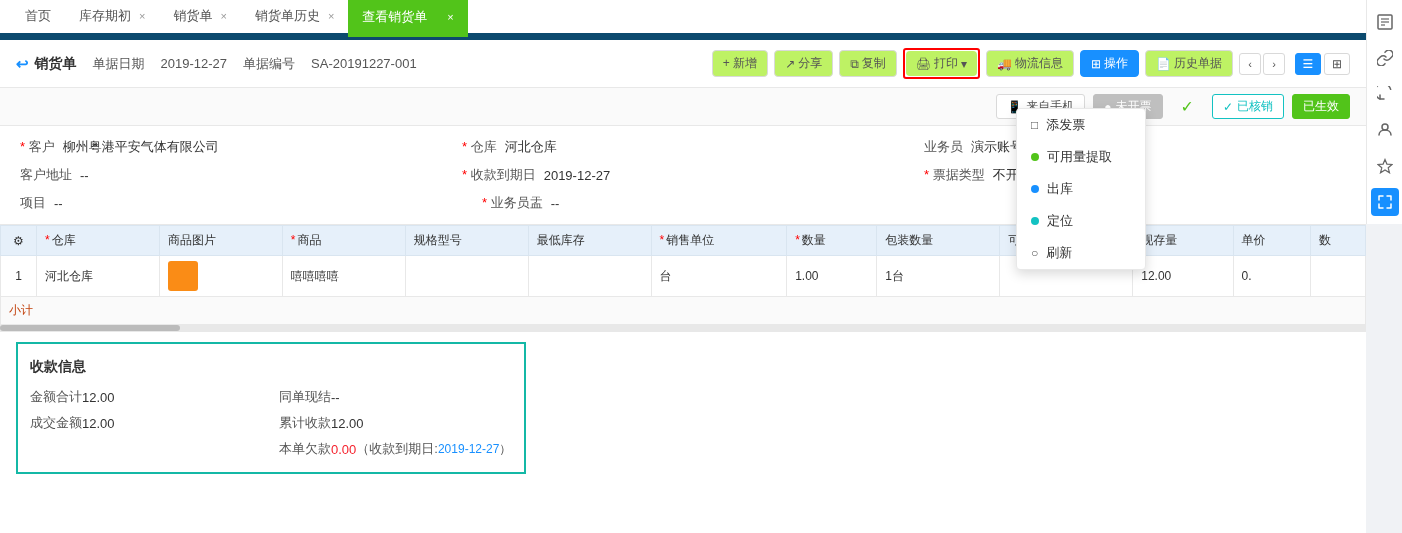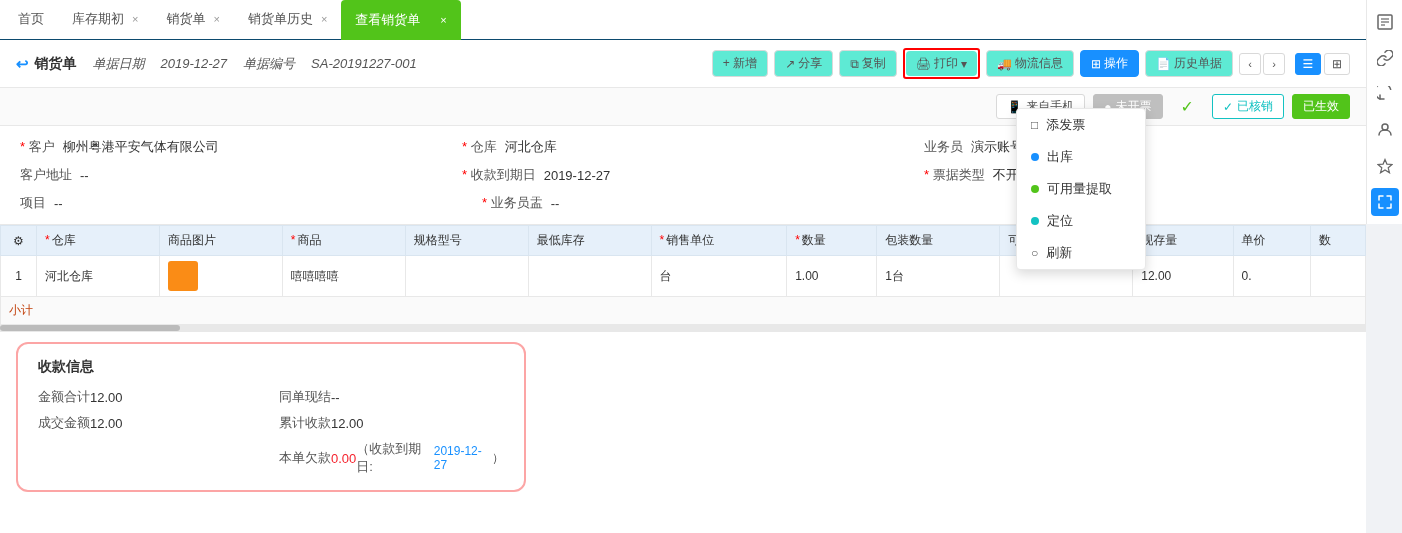--- a/index.html
+++ b/index.html
@@ -9,8 +9,8 @@
     .tab-bar {
       display: flex; align-items: center;
       background: #fff;
-      border-bottom: 1px solid #0c4a6e;
-      padding: 0 4px;
+      border-bottom: 7px solid #0c4a6e;
+      padding: 0 11px;
       height: 40px;
       position: relative;
     }

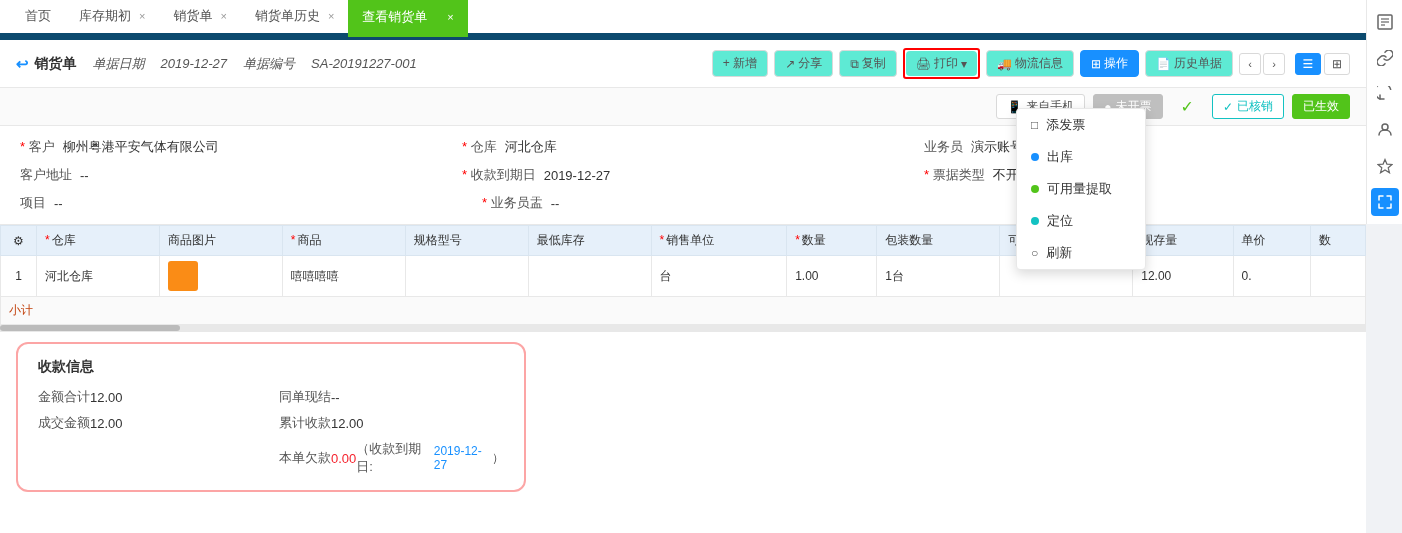--- a/index.html
+++ b/index.html
@@ -65,7 +65,7 @@
       font-weight: 600; font-size: 14px; color: #333;
     }
     .doc-meta { display: flex; align-items: center; gap: 16px; color: #555; font-size: 13px; }
-    .doc-meta span { white-space: nowrap; font-style: italic; }
+    .doc-meta span { white-space: nowrap; }
 
     
     .toolbar {

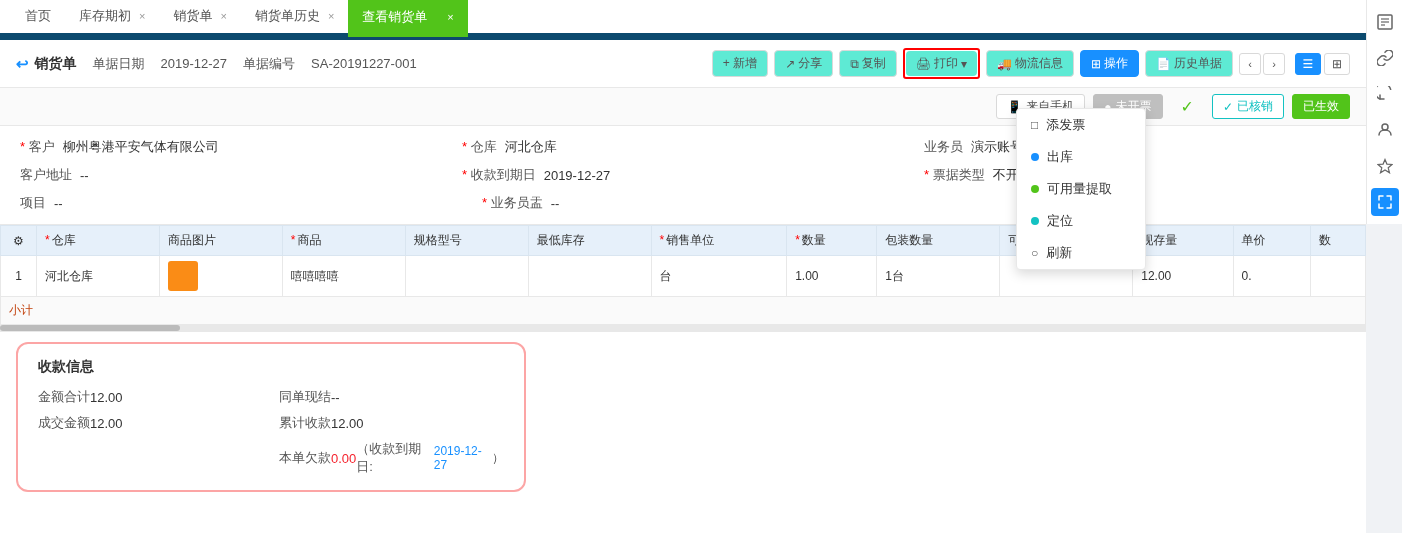--- a/index.html
+++ b/index.html
@@ -75,7 +75,7 @@
     .btn {
       display: inline-flex; align-items: center; gap: 4px;
       padding: 4px 10px; border-radius: 4px; cursor: pointer;
-      font-size: 12px; border: 1px solid #d9d9d9; background: #5eead4; color: #555;
+      font-size: 12px; border: 1px solid #d9d9d9; background: #bef264; color: #555;
       white-space: nowrap;
     }
     .btn-primary { background: #1890ff; color: #fff; border-color: #1890ff; }

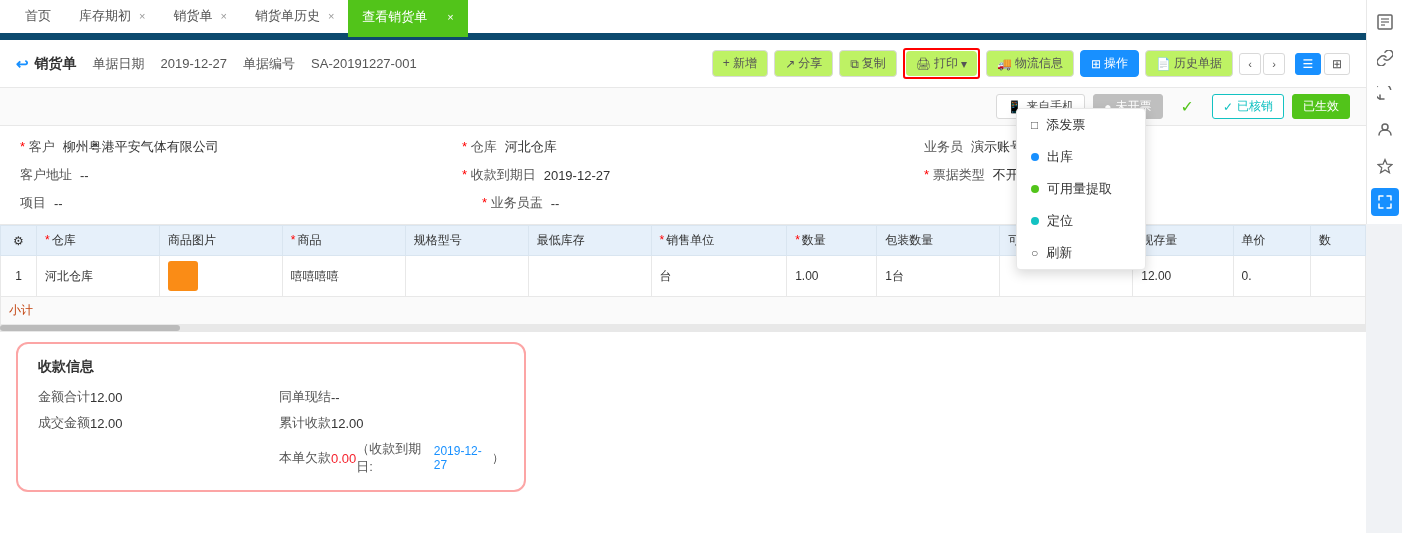--- a/index.html
+++ b/index.html
@@ -457,12 +457,12 @@
         <span>添发票</span>
       </div>
       <div class="dropdown-item">
+        <span class="dot" style="background:#52c41a;"></span>
+        <span>可用量提取</span>
+      </div>
+      <div class="dropdown-item">
         <span class="dot dot-blue"></span>
         <span>出库</span>
-      </div>
-      <div class="dropdown-item">
-        <span class="dot" style="background:#52c41a;"></span>
-        <span>可用量提取</span>
       </div>
       <div class="dropdown-item">
         <span class="dot" style="background:#13c2c2;"></span>

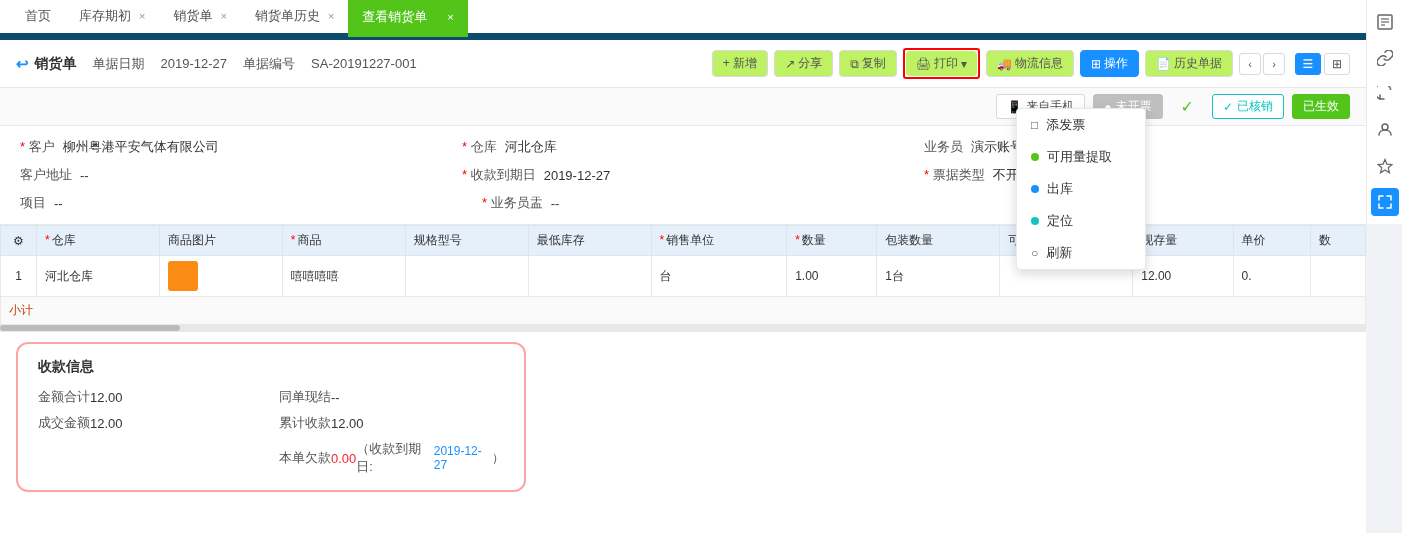--- a/index.html
+++ b/index.html
@@ -153,11 +153,11 @@
 
     
     .receipt-section {
-      padding: 14px 20px;
-      border: 2px solid #fca5a5;
+      padding: 14px 12px;
+      border: 2px solid #14b8a6;
       margin: 10px 16px;
       max-width: 510px;
-      border-radius: 12px;
+      border-radius: 0;
       background: #fff;
     }
     .receipt-title { font-weight: 600; font-size: 14px; margin-bottom: 12px; }

